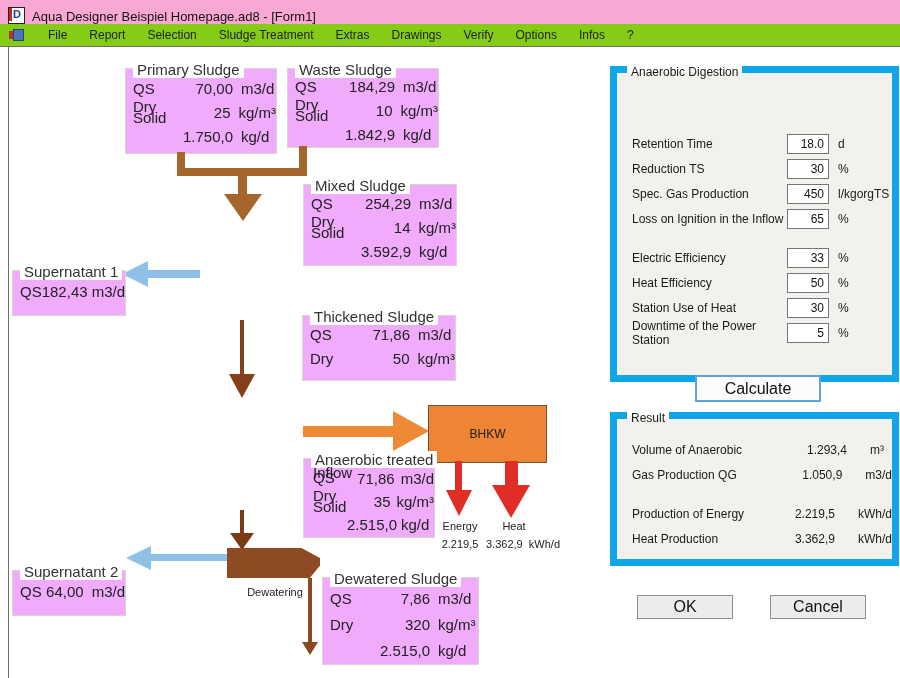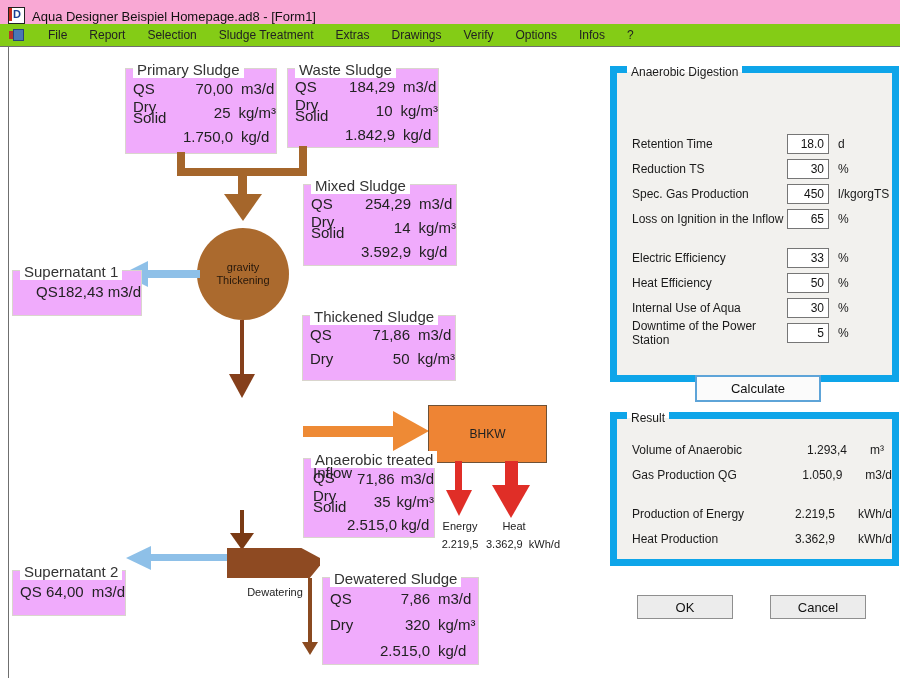--- a/index.html
+++ b/index.html
@@ -182,7 +182,7 @@
     <div class="tri" style="left:122px;top:261px;border-top:13px solid transparent;border-bottom:13px solid transparent;border-right:26px solid #8ec0e8;"></div>
   </div>
 
-  <div class="sbox" style="left:12px;top:270px;width:112px;height:44px;padding-left:16px;">
+  <div class="sbox" style="left:12px;top:270px;width:112px;height:44px;">
     <span class="sbox-title">Supernatant 1</span>
     <div class="sbody" style="padding-top:8px;">
       <div class="srow">

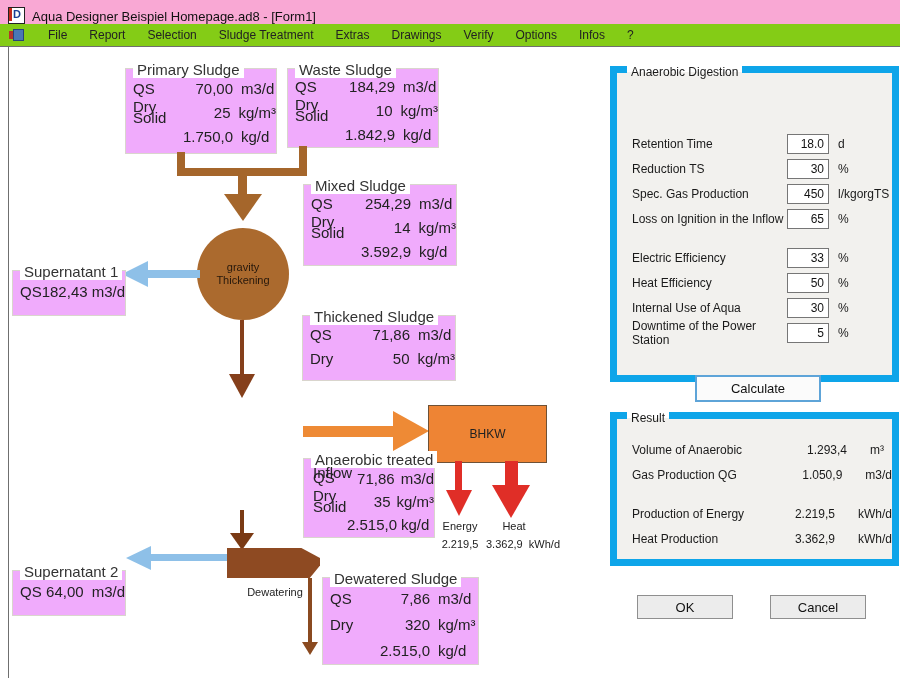--- a/index.html
+++ b/index.html
@@ -172,10 +172,6 @@
     </div>
   </div>
 
-  <div class="circle" style="left:197px;top:228px;width:92px;height:92px;">
-    <span>gravity</span>
-    <span>Thickening</span>
-  </div>
 
   <div>
     <div class="shaft" style="left:146px;top:270px;width:54px;height:8px;background:#8ec0e8;"></div>

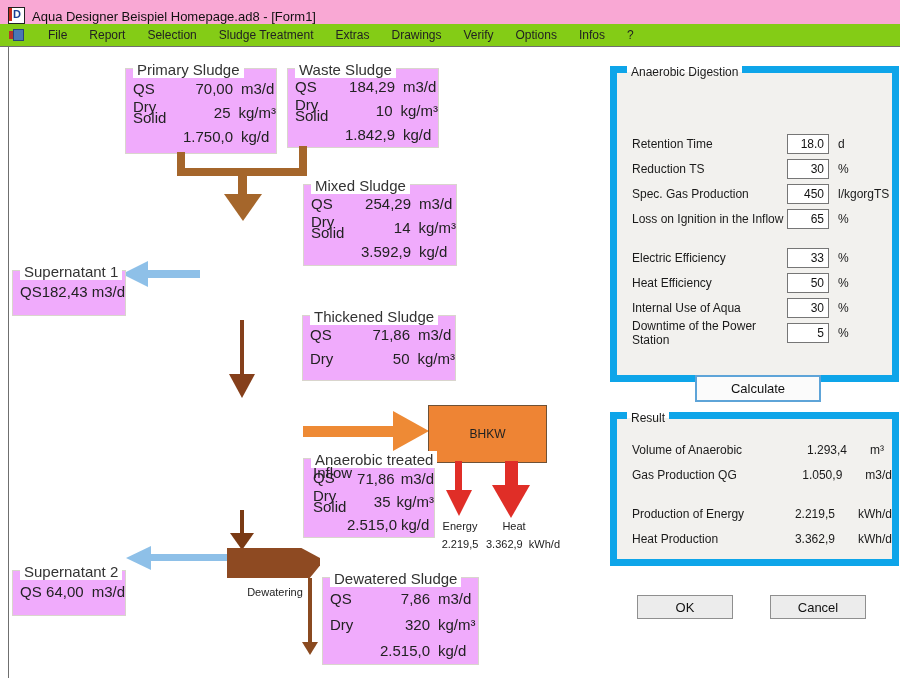--- a/index.html
+++ b/index.html
@@ -346,7 +346,7 @@
         <span class="unit">%</span>
       </div>
       <div class="frow">
-        <span class="lbl">Internal Use of Aqua</span>
+        <span class="lbl">Station Use of Heat</span>
         <input type="text" value="30" style="">
         <span class="unit">%</span>
       </div>

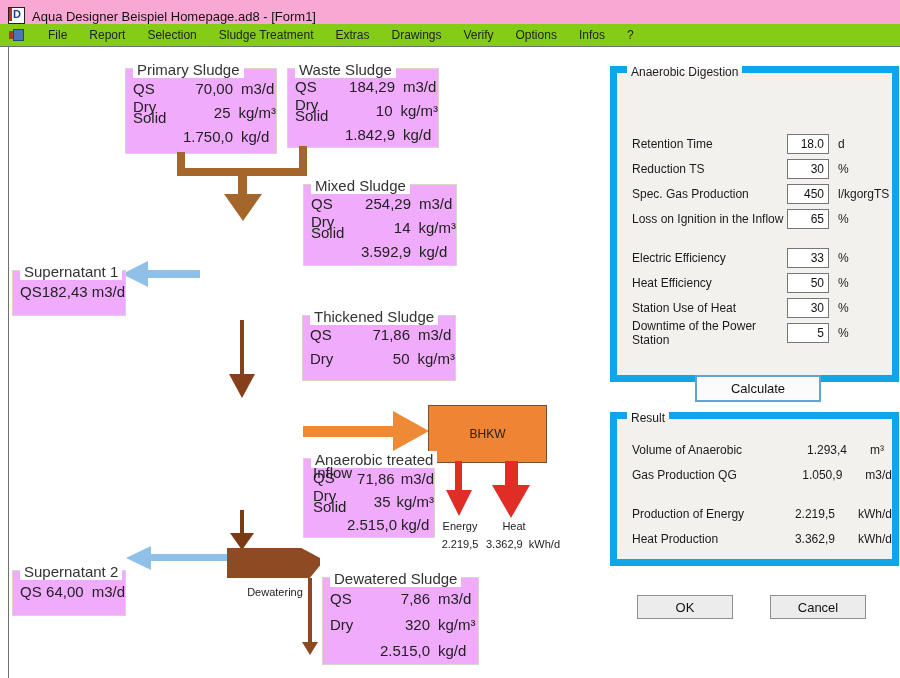--- a/index.html
+++ b/index.html
@@ -67,7 +67,7 @@
   .rrow .val{width:52px;text-align:right;}
   .rrow .unit{margin-left:23px;white-space:nowrap;}
   .rspacer{height:14px;}
-  .btn{position:absolute;font-size:13px;font-family:"Liberation Sans",sans-serif;color:#111;
+  .btn{position:absolute;font-size:16px;font-family:"Liberation Sans",sans-serif;color:#111;
        background:#ececec;border:1px solid #8f8f8f;display:flex;align-items:center;justify-content:center;cursor:default;}
   .btn-calc{left:695px;top:375px;width:122px;height:23px;background:#fbfbfb;border:2px solid #5ea4d8;}
   .btn-ok{left:637px;top:595px;width:94px;height:22px;}

